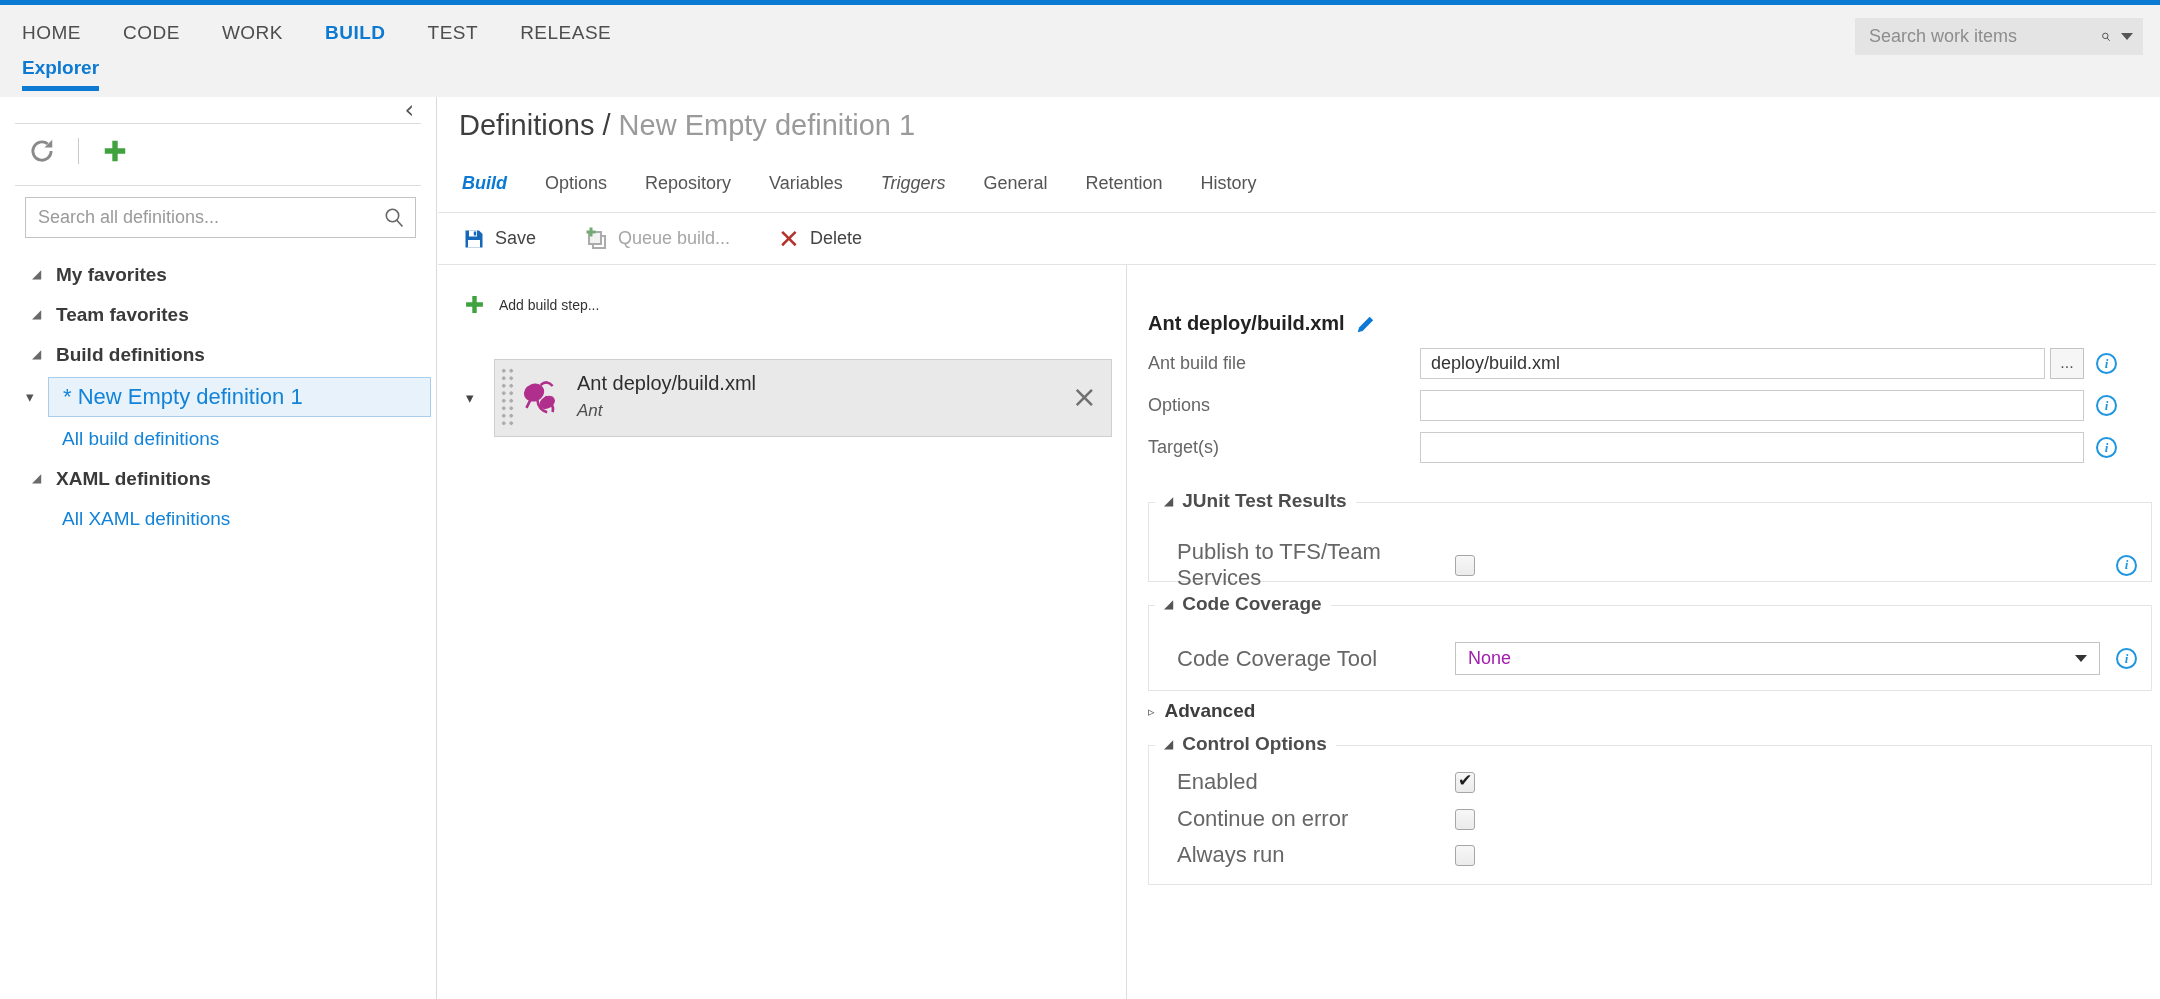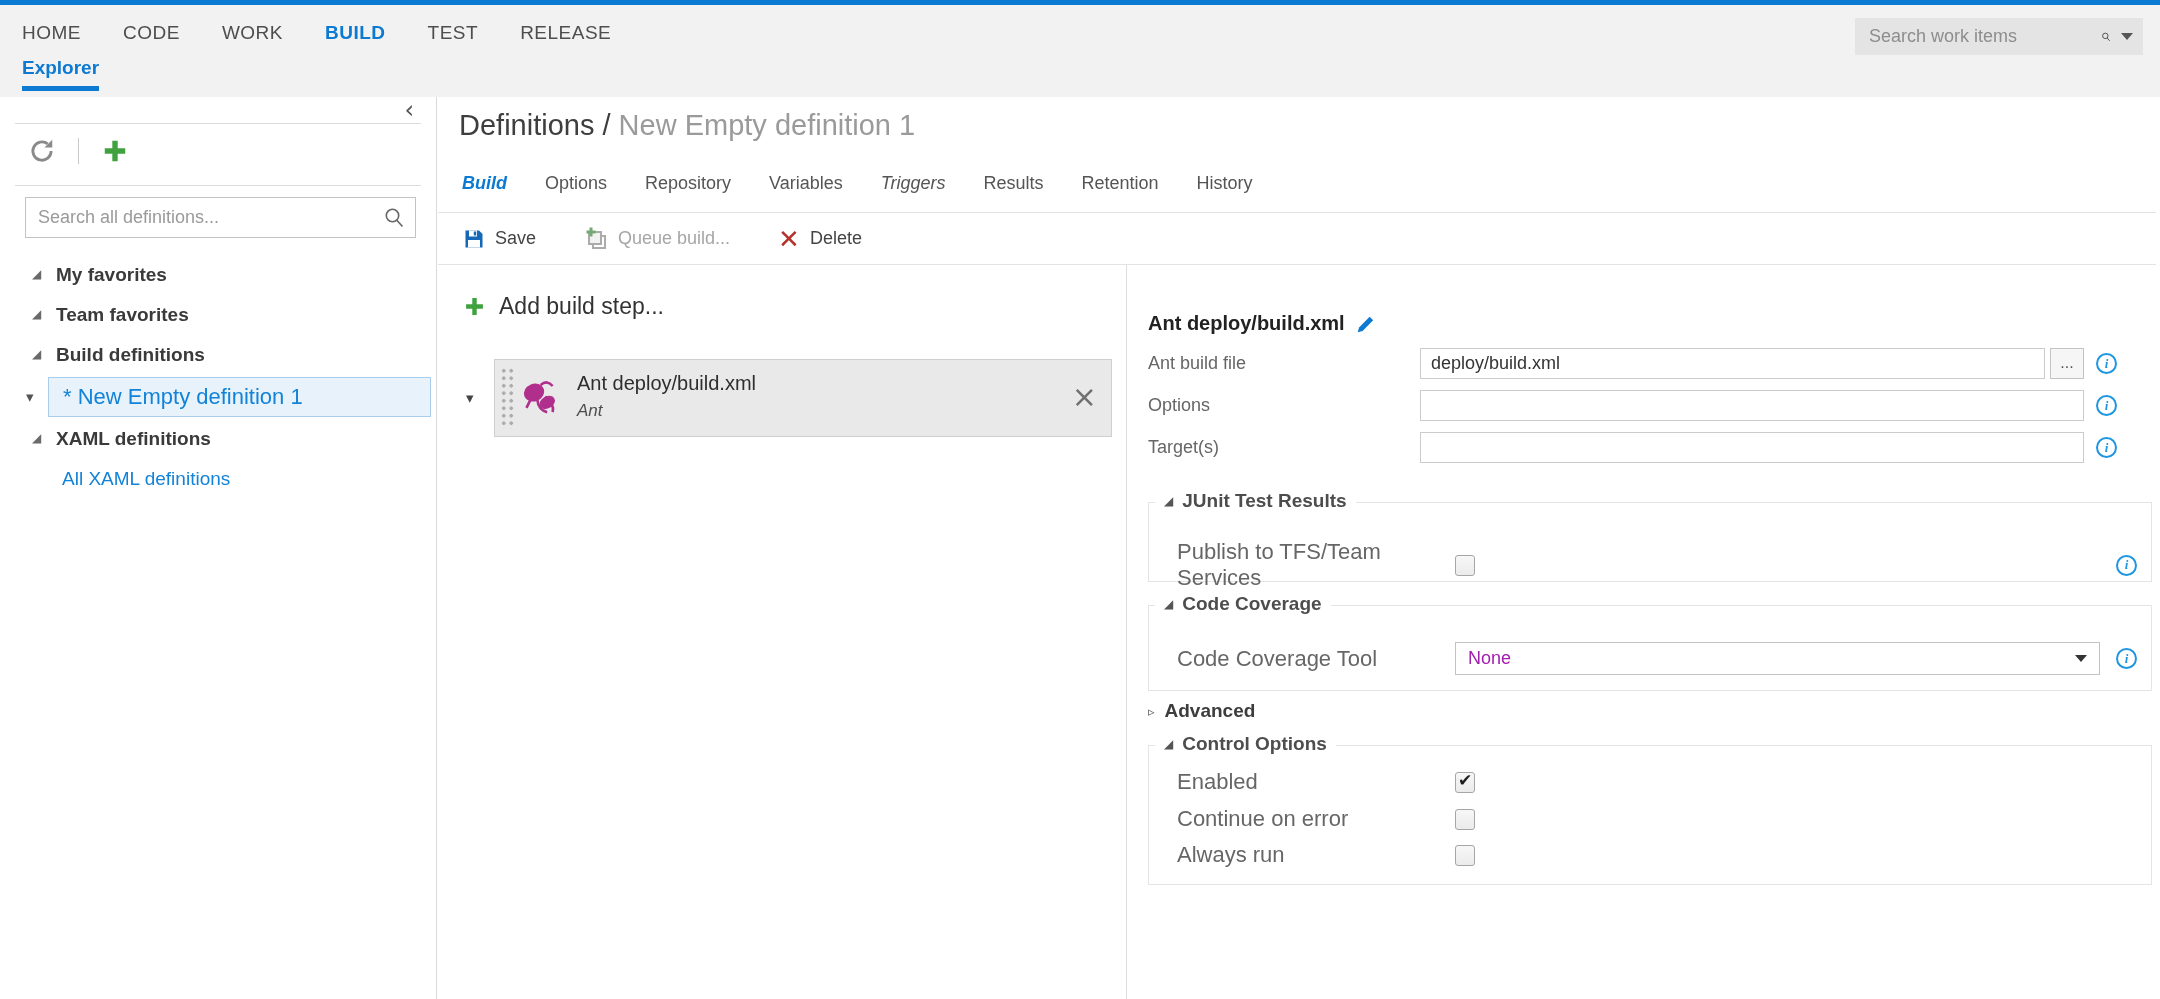--- a/index.html
+++ b/index.html
@@ -201,7 +201,7 @@
       <span class="tab">Repository</span>
       <span class="tab">Variables</span>
       <span class="tab modified">Triggers</span>
-      <span class="tab">Results</span>
+      <span class="tab">General</span>
       <span class="tab">Retention</span>
       <span class="tab">History</span>
     </div>

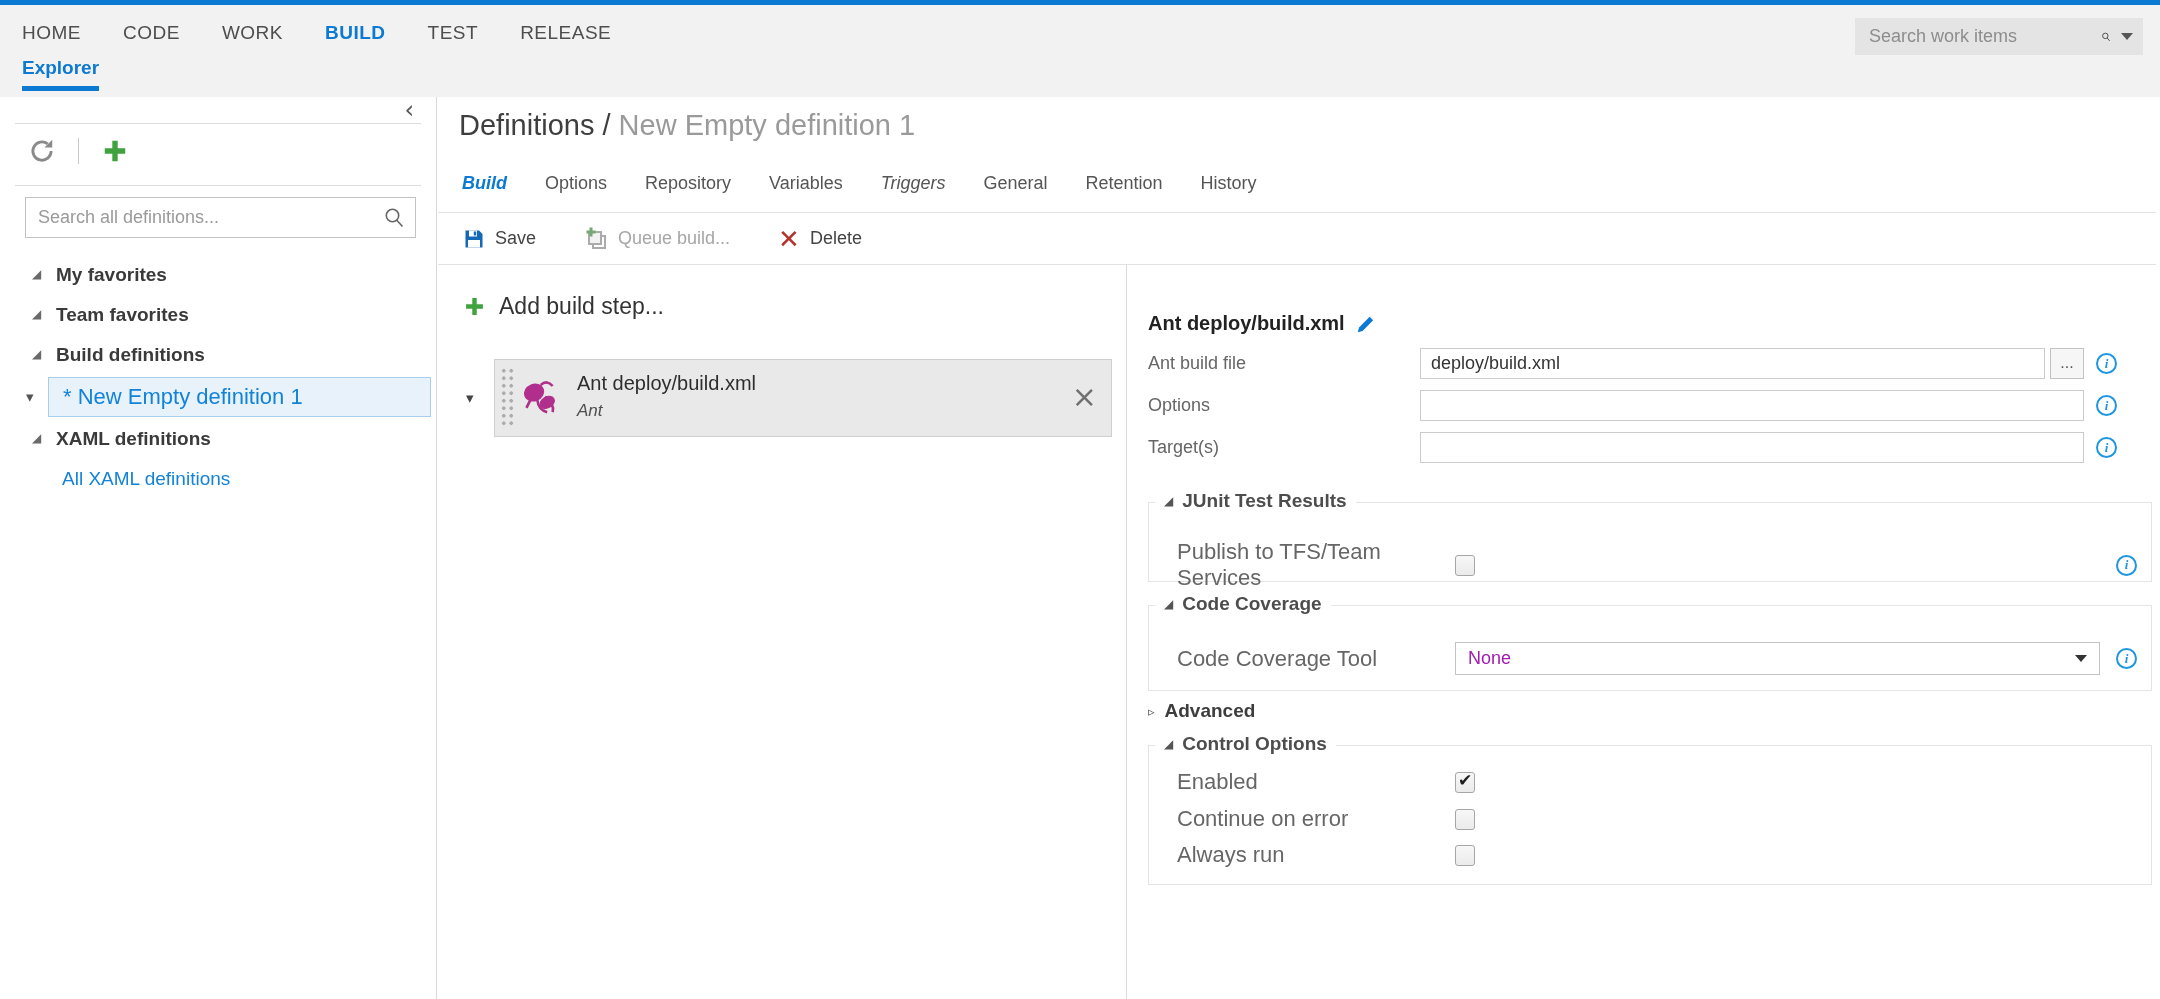--- a/index.html
+++ b/index.html
@@ -66,7 +66,7 @@
 
   
   .add-step { position:absolute; left:25px; top:196px; display:flex; align-items:center; gap:13px;
-    font-size:23px; color:#333; cursor:pointer; }
+    font-size:14px; color:#333; cursor:pointer; }
   .step-exp { position:absolute; left:28px; top:292px; font-size:15px; color:#444;
     font-family:"DejaVu Sans",sans-serif; cursor:pointer; }
   .step-card { position:absolute; left:56px; top:262px; width:618px; height:78px; background:#e9e9e9;

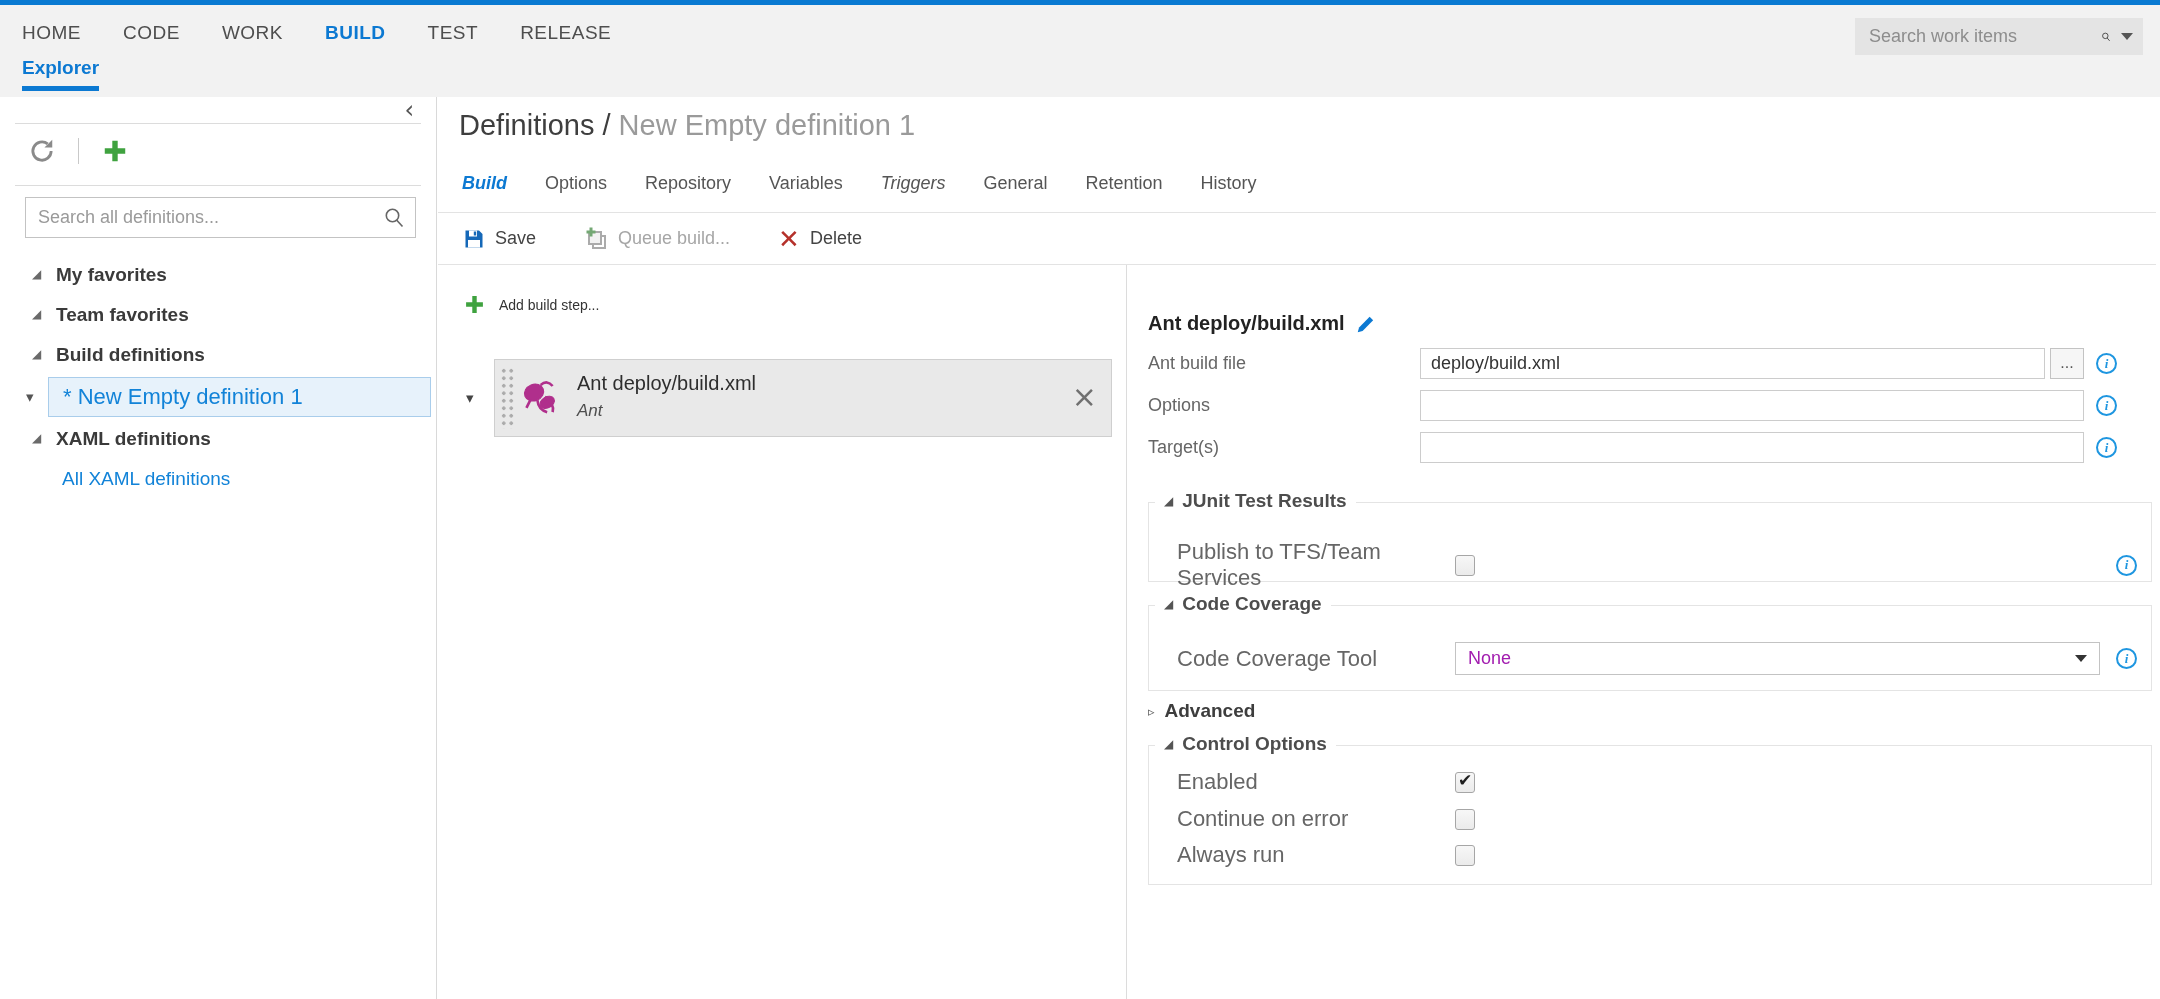--- a/index.html
+++ b/index.html
@@ -180,6 +180,9 @@
           <span>* New Empty definition 1</span>
         </div>
       </div>
+      <div class="tree-row tree-link">
+        <span>All build definitions</span>
+      </div>
       <div class="tree-row tree-group">
         <span class="exp">◢</span>
         <span>XAML definitions</span>

